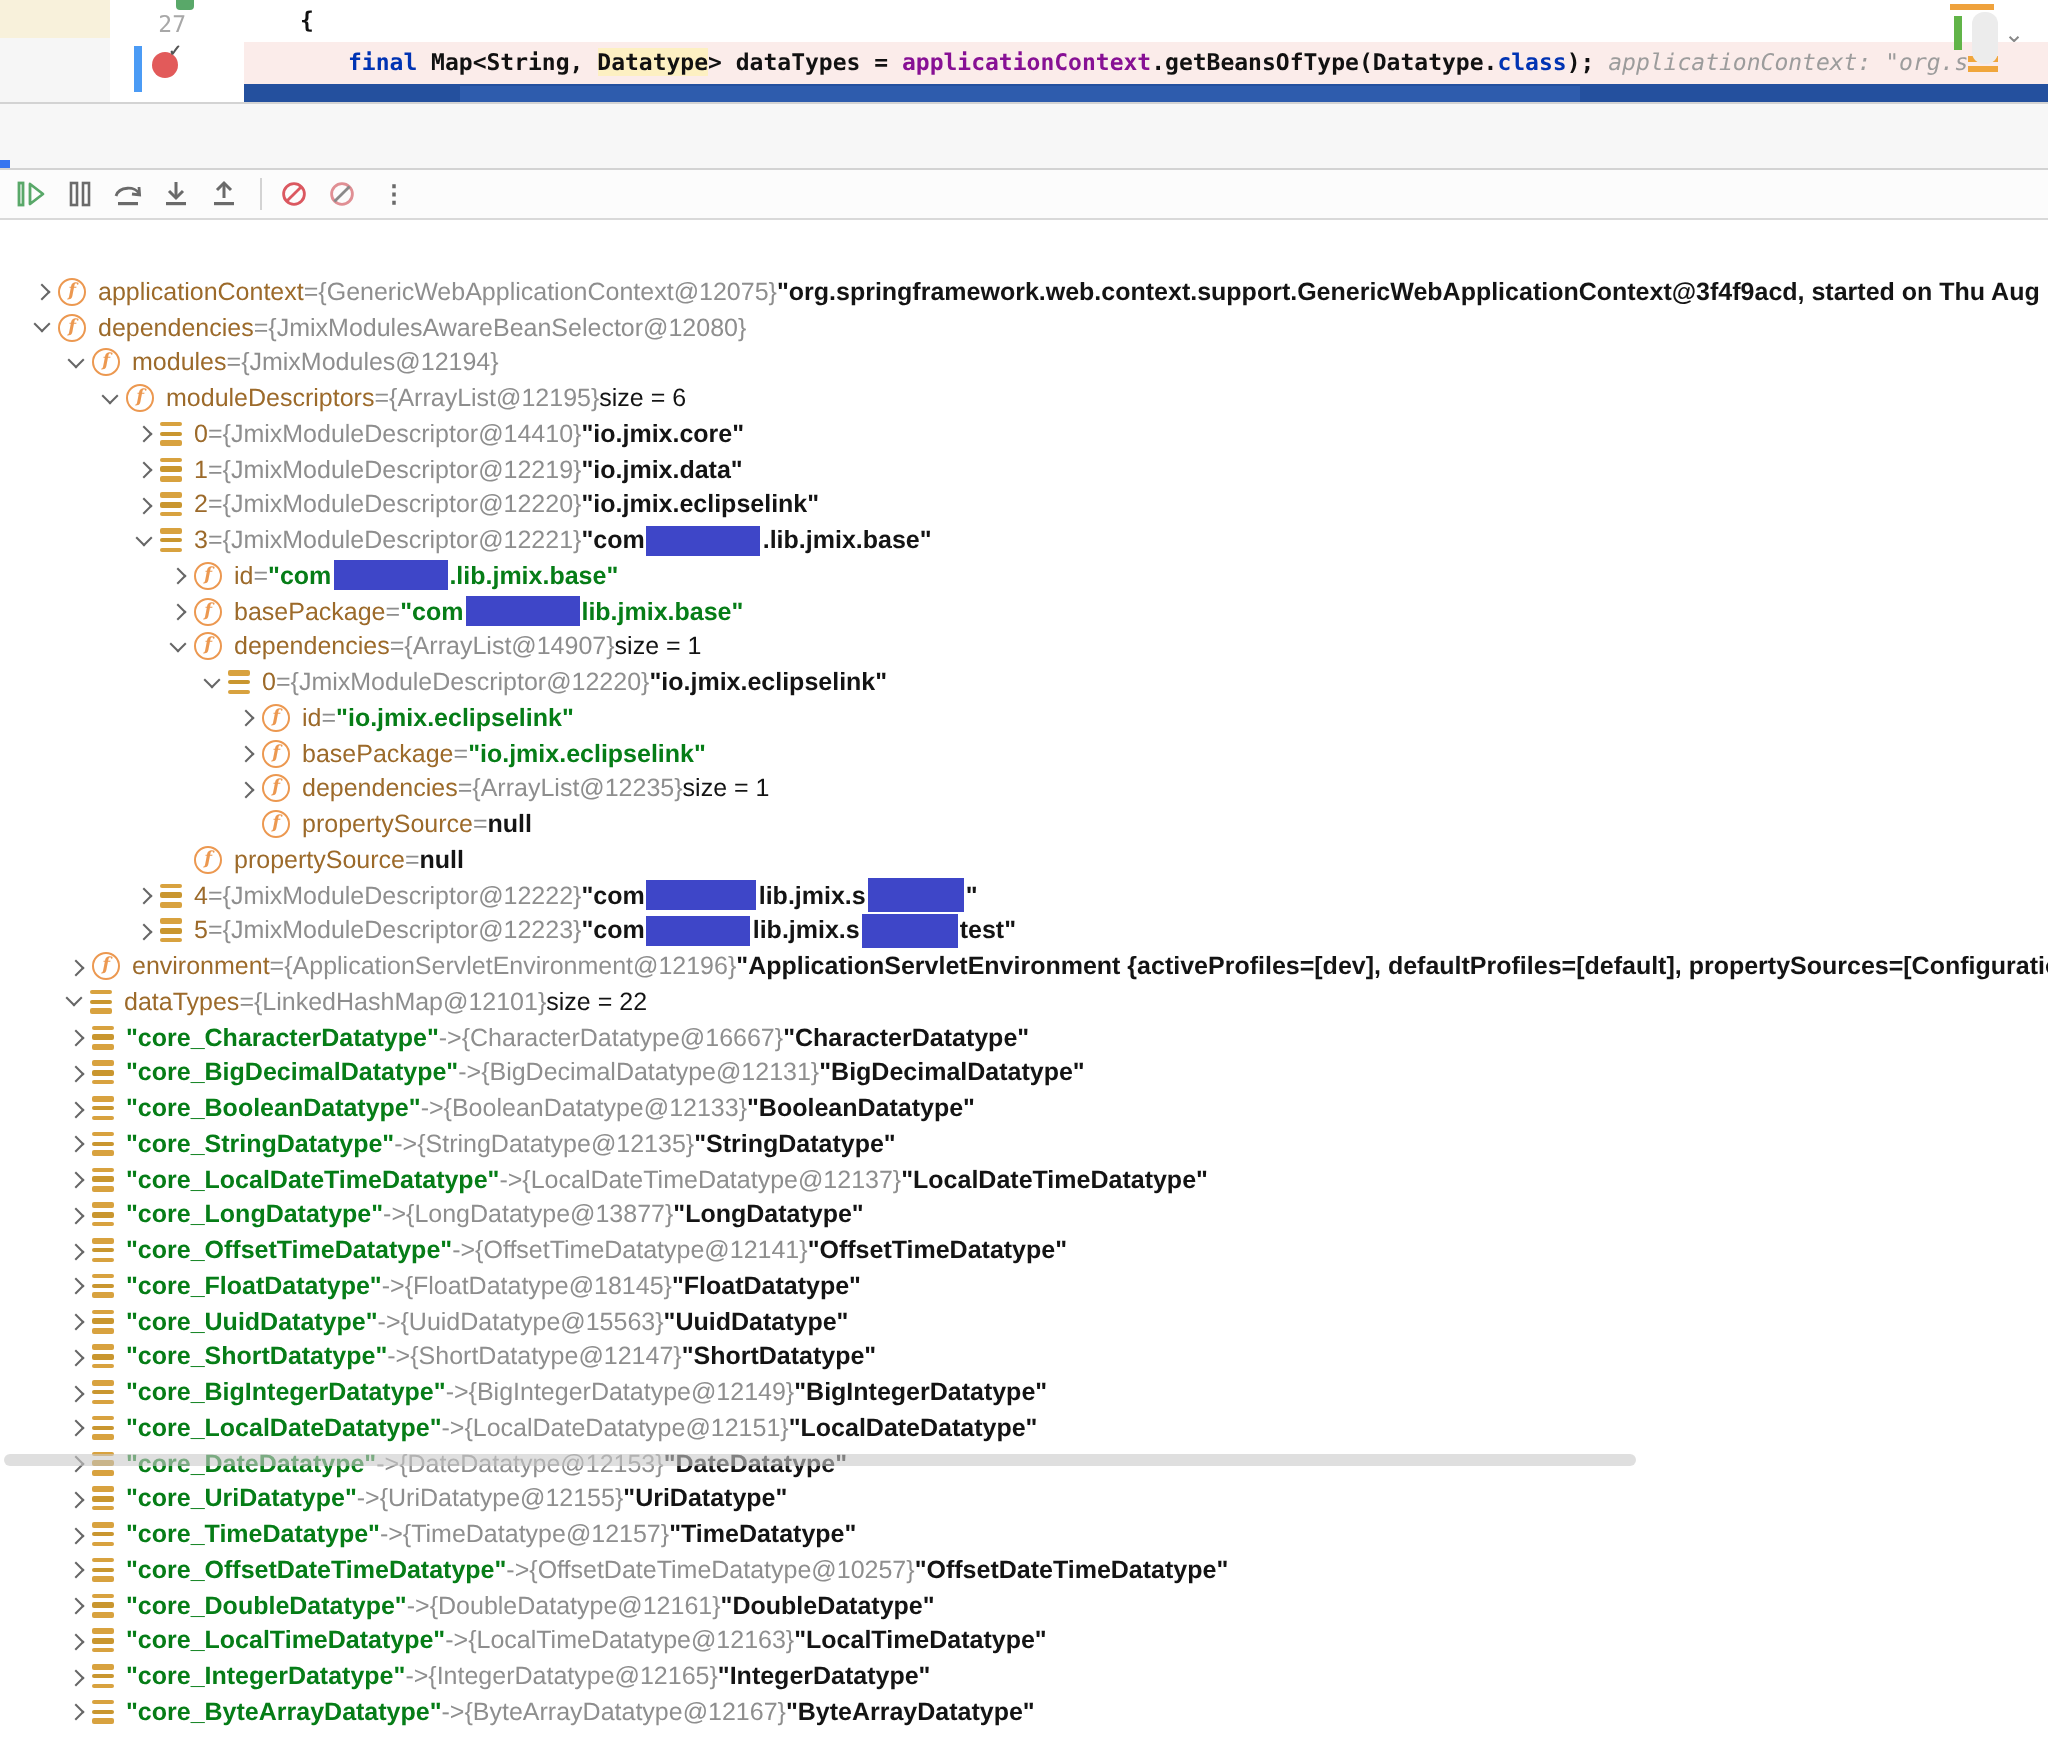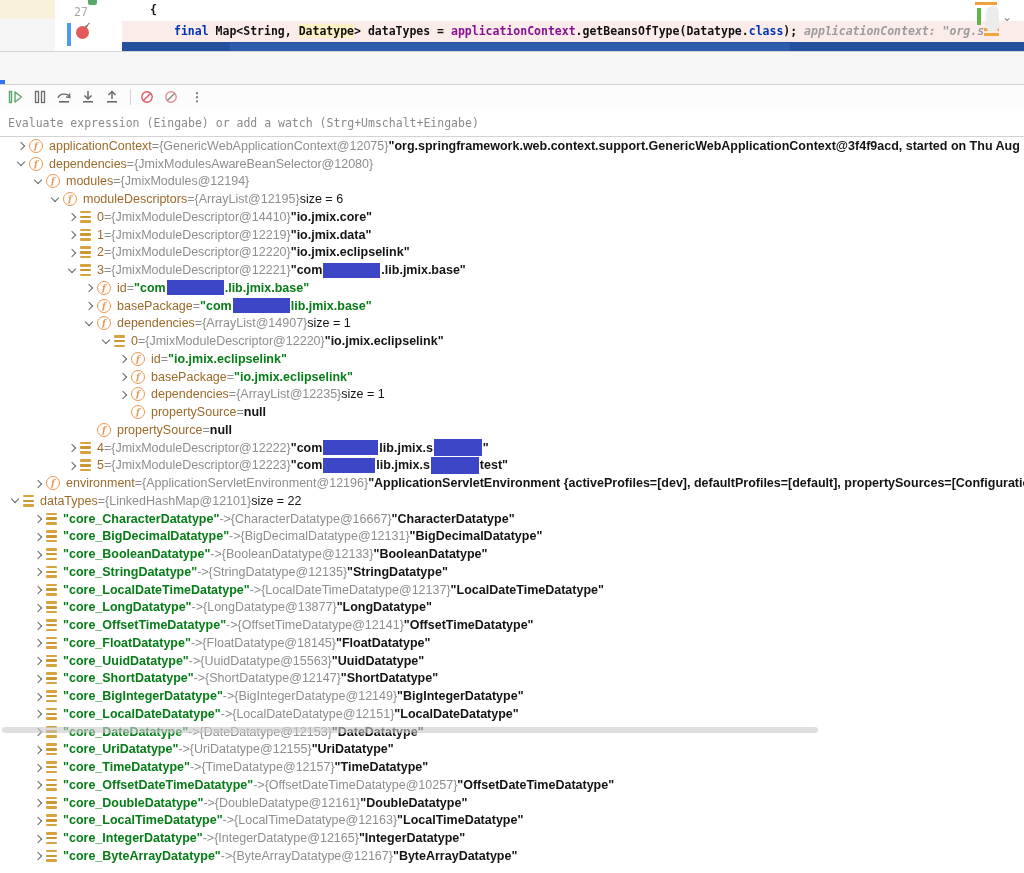--- a/index.html
+++ b/index.html
@@ -13,7 +13,7 @@
   #yellow-tab{position:absolute;left:55px;top:0;width:8px;height:6px;background:#d8d8d8;}
   #gutter{position:absolute;left:55px;top:0;width:67px;height:51px;background:#ffffff;}
   #gutter-green-mark{position:absolute;left:33px;top:0;width:9px;height:5px;background:#59a869;border-radius:0 0 2px 2px;}
-  #line-num-27{position:absolute;left:14px;top:5px;width:24px;text-align:center;
+  #line-num-27{position:absolute;left:14px;top:5px;width:24px;text-align:right;
       font:11.5px "DejaVu Sans Mono",monospace;color:#a8a8a8;}
   #change-bar{position:absolute;left:12px;top:23px;width:4px;height:23px;background:#4b9bf5;}
   #breakpoint{position:absolute;left:21px;top:26px;width:13px;height:13px;background:#e25a5a;border-radius:50%;}

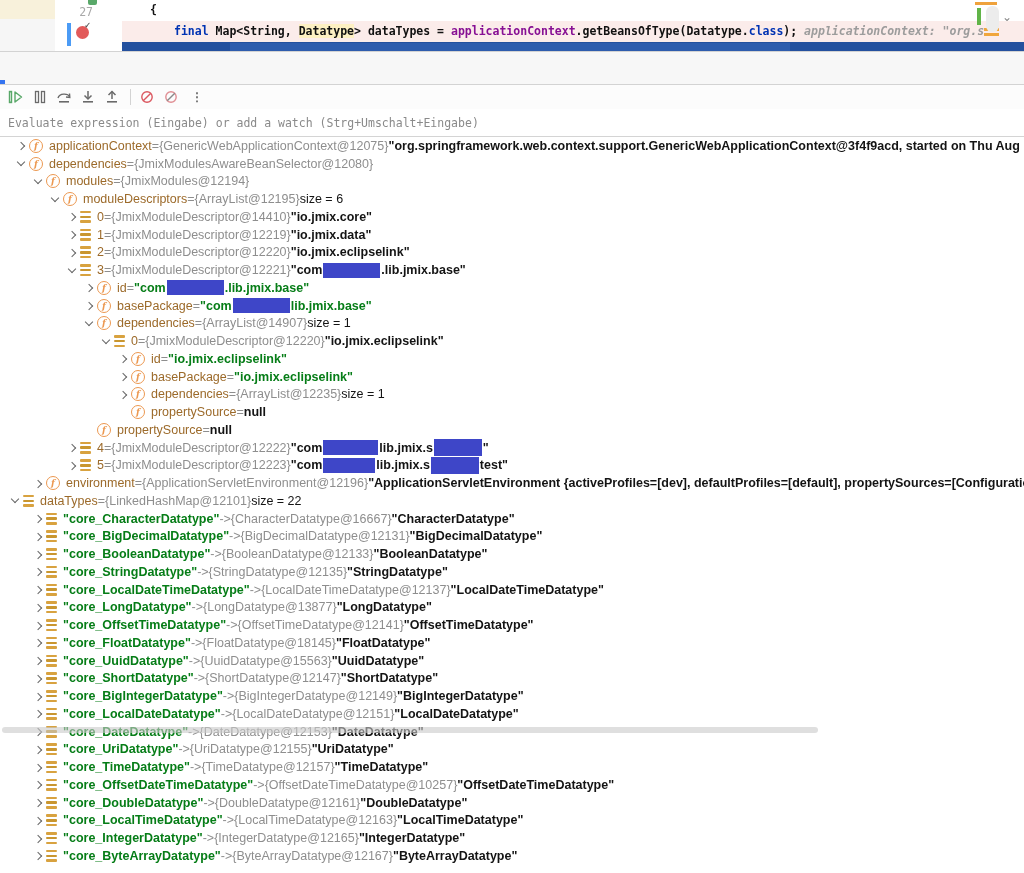--- a/index.html
+++ b/index.html
@@ -29,7 +29,7 @@
   .cd-pl{color:#111;}
   .cd-hl{color:#111;background:#fdf0c2;}
   .cd-fld{color:#871094;}
-  .cd-hint{color:#9c9c9c;font-style:italic;font-weight:700;}
+  .cd-hint{color:#9c9c9c;font-style:italic;font-weight:400;}
   .cd-hintmark{display:inline-block;width:15px;height:8px;vertical-align:-1px;
       background:linear-gradient(to bottom,#f0a63c 0 3px,#fbecea 3px 5px,#f0a63c 5px 8px);}
   

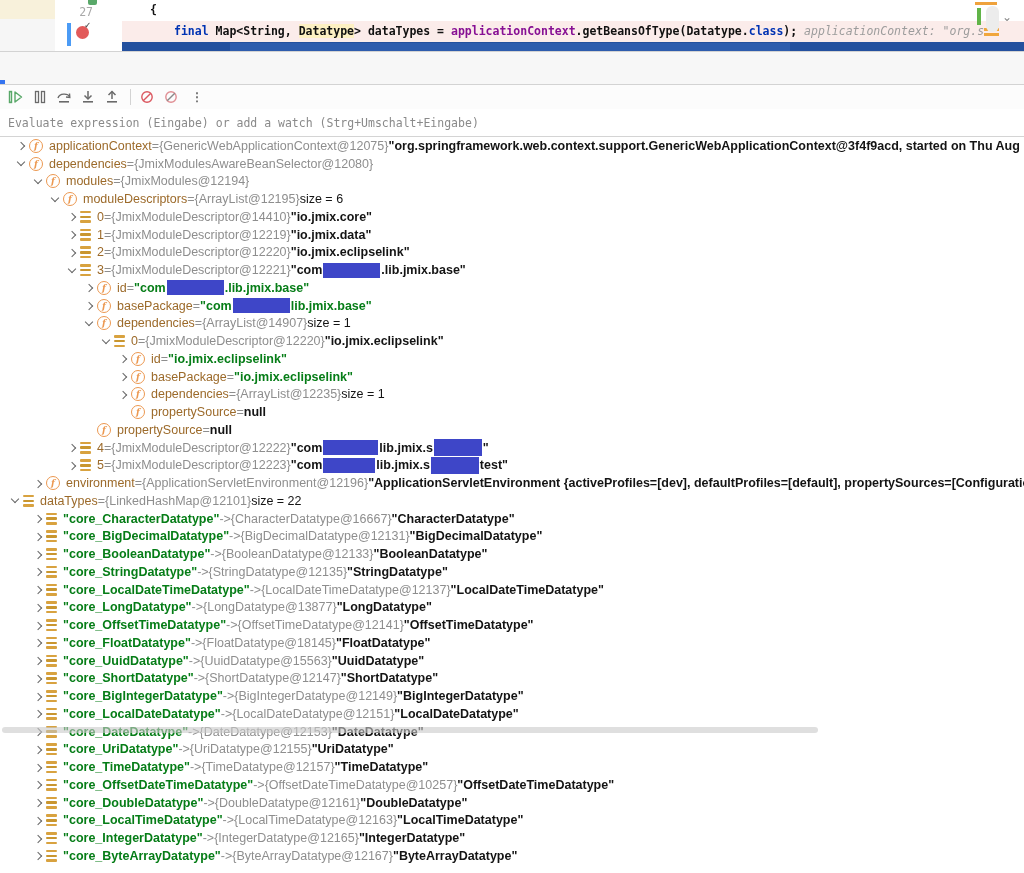--- a/index.html
+++ b/index.html
@@ -162,9 +162,6 @@
     <div id="tb-kebab" class="tbtn">⋮</div>
   </div>
 
-  <div id="watchbar">
-    <div id="watch-hint">Evaluate expression (Eingabe) or add a watch (Strg+Umschalt+Eingabe)</div>
-  </div>
 
   <div id="tree">
       <div class="trow" style="padding-left: 14px;">

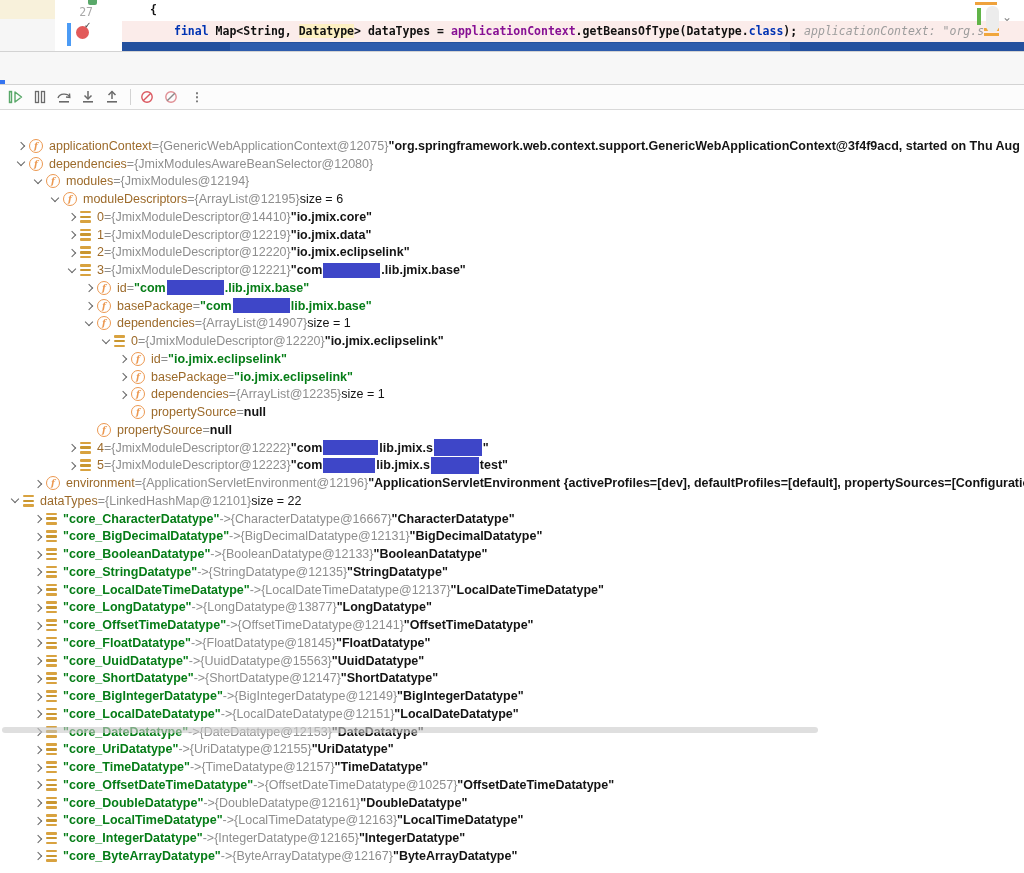--- a/index.html
+++ b/index.html
@@ -358,7 +358,7 @@
         <span class="sg-g">{ApplicationServletEnvironment@12196} </span>
         <span class="sg-b">"ApplicationServletEnvironment {activeProfiles=[dev], defaultProfiles=[default], propertySources=[ConfigurationProper</span>
       </div>
-      <div class="trow" style="padding-left: 8px;">
+      <div class="trow" style="padding-left: 30px;">
         <span class="chev e"></span>
         <span class="nico sico">
           <i></i>

